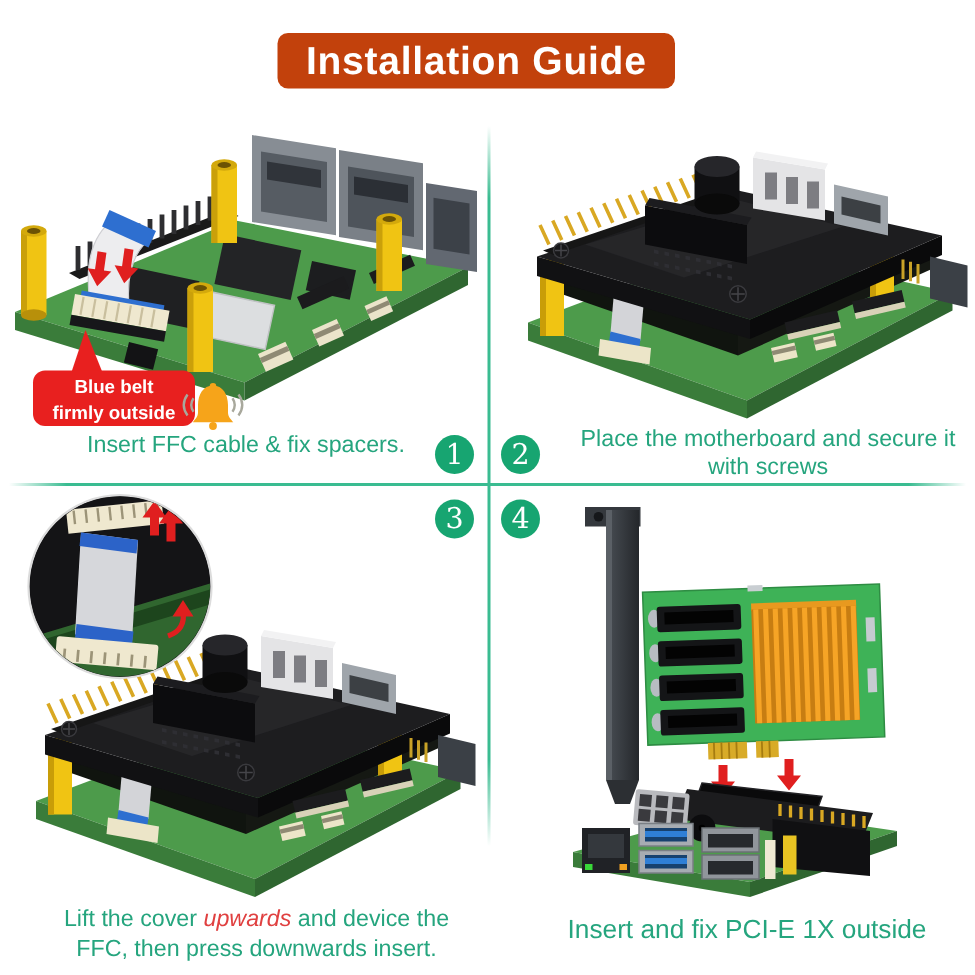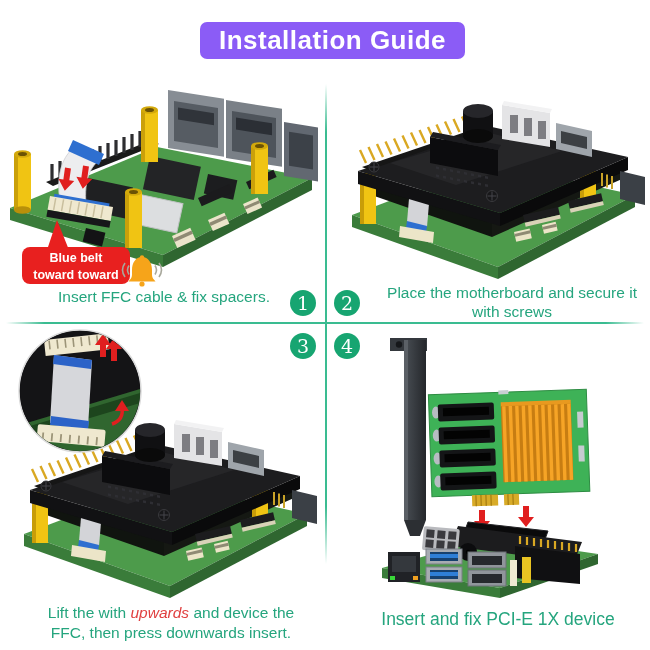--- a/index.html
+++ b/index.html
@@ -6,7 +6,7 @@
   .stage{position:relative;width:650px;height:650px;background:#ffffff;overflow:hidden;
          font-family:"Liberation Sans",sans-serif;}
   
-  .banner{position:absolute;left:200px;top:22px;width:265px;height:37px;background:#8b5cf6;
+  .banner{position:absolute;left:185px;top:22px;width:265px;height:37px;background:#c2410c;
           border-radius:7px;color:#fff;font-size:26px;font-weight:600;text-align:center;
           line-height:37px;letter-spacing:.5px;}
   

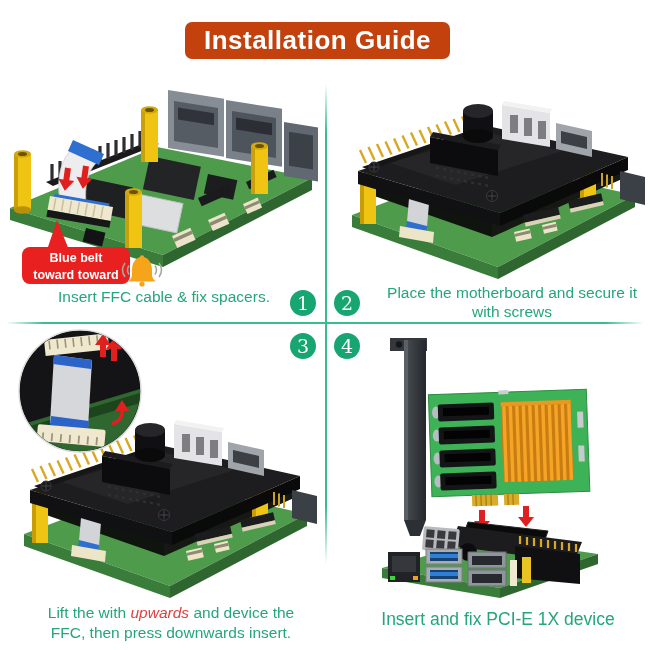--- a/index.html
+++ b/index.html
@@ -242,7 +242,7 @@
 
   <div class="callout">
     <span style="display:block">Blue belt</span>
-    <span style="display:block">toward toward</span>
+    <span style="display:block">firmly outside</span>
   </div>
 
   <svg class="panel" style="left:119px;top:253px" width="46" height="34" viewBox="0 0 46 34">

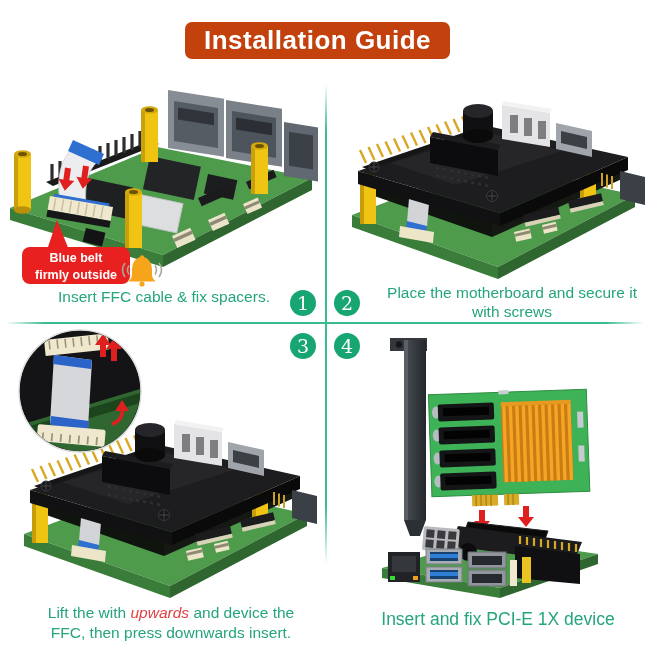--- a/index.html
+++ b/index.html
@@ -423,7 +423,7 @@
   </div>
 
   <div class="caption cap3">
-    <span style="display:block"><span>Lift the with </span><span class="hl-red">upwards</span><span> and device the</span></span>
+    <span style="display:block"><span>Lift the cover </span><span class="hl-red">upwards</span><span> and device the</span></span>
     <span style="display:block">FFC, then press downwards insert.</span>
   </div>
 

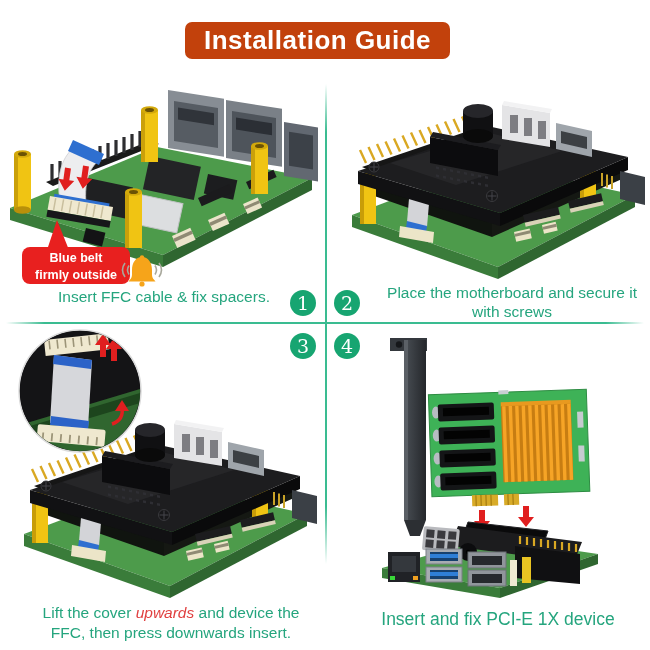--- a/index.html
+++ b/index.html
@@ -427,7 +427,7 @@
     <span style="display:block">FFC, then press downwards insert.</span>
   </div>
 
-  <div class="caption cap4">Insert and fix PCI-E 1X  device</div>
+  <div class="caption cap4">Insert and fix PCI-E 1X  outside</div>
 
 </div>
 

